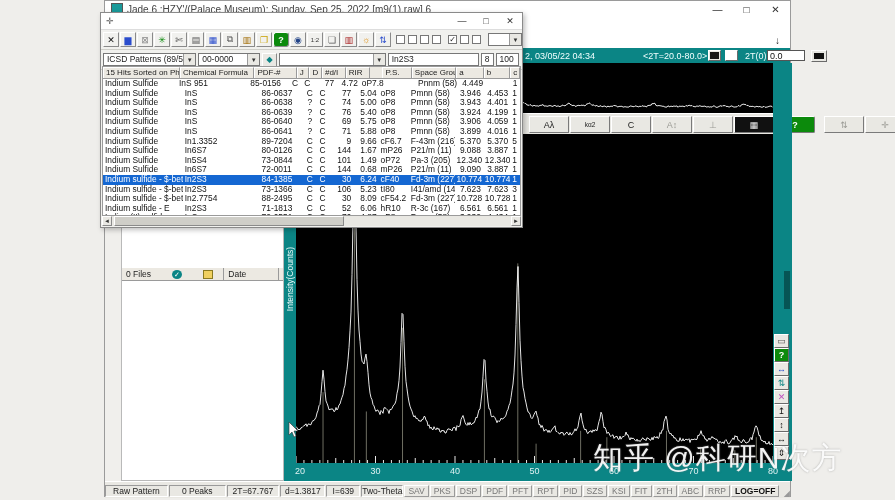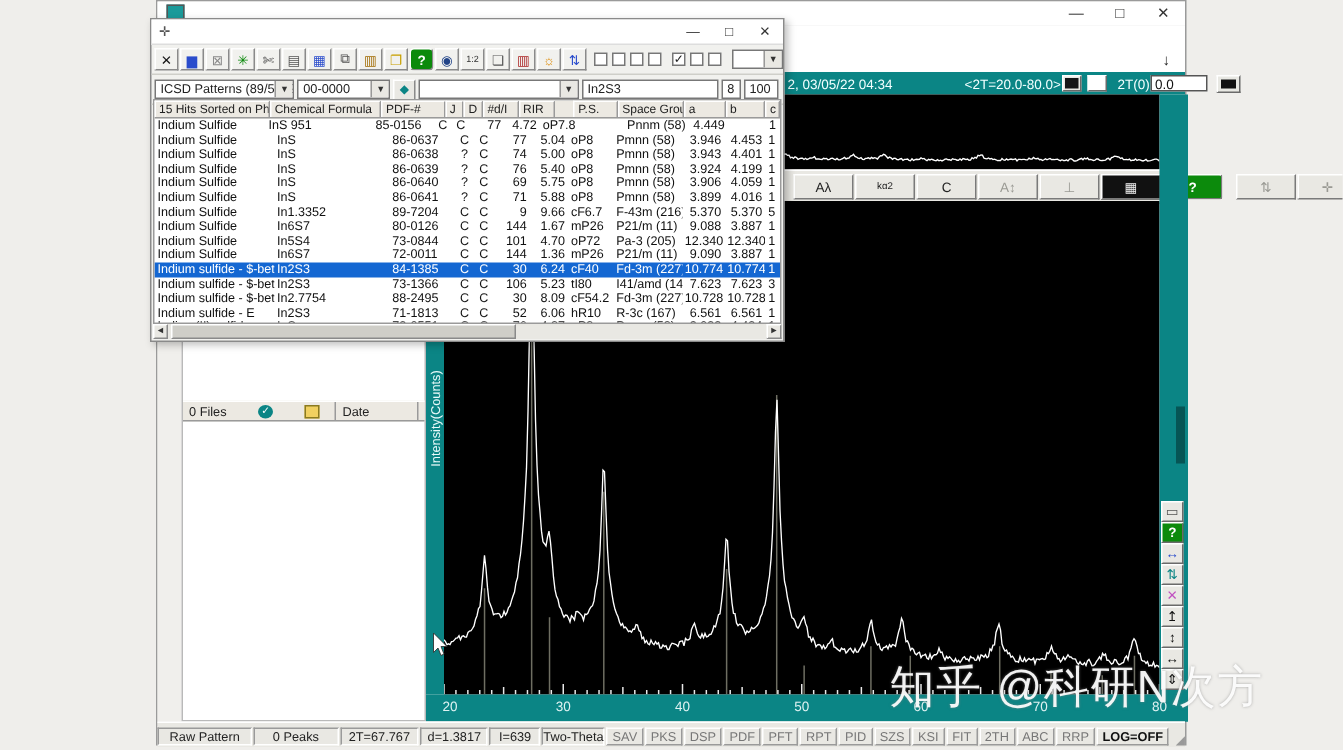--- a/index.html
+++ b/index.html
@@ -114,6 +114,7 @@
 
   <div id="main-titlebar">
     <div id="main-title-icon"></div>
+    <div id="main-title-text">Jade 6 :HZY'/(Palace Museum): Sunday, Sep 25, 2022 [m9(1).raw] 6</div>
     <div id="main-controls">
       <div class="wctl">—</div>
       <div class="wctl">□</div>

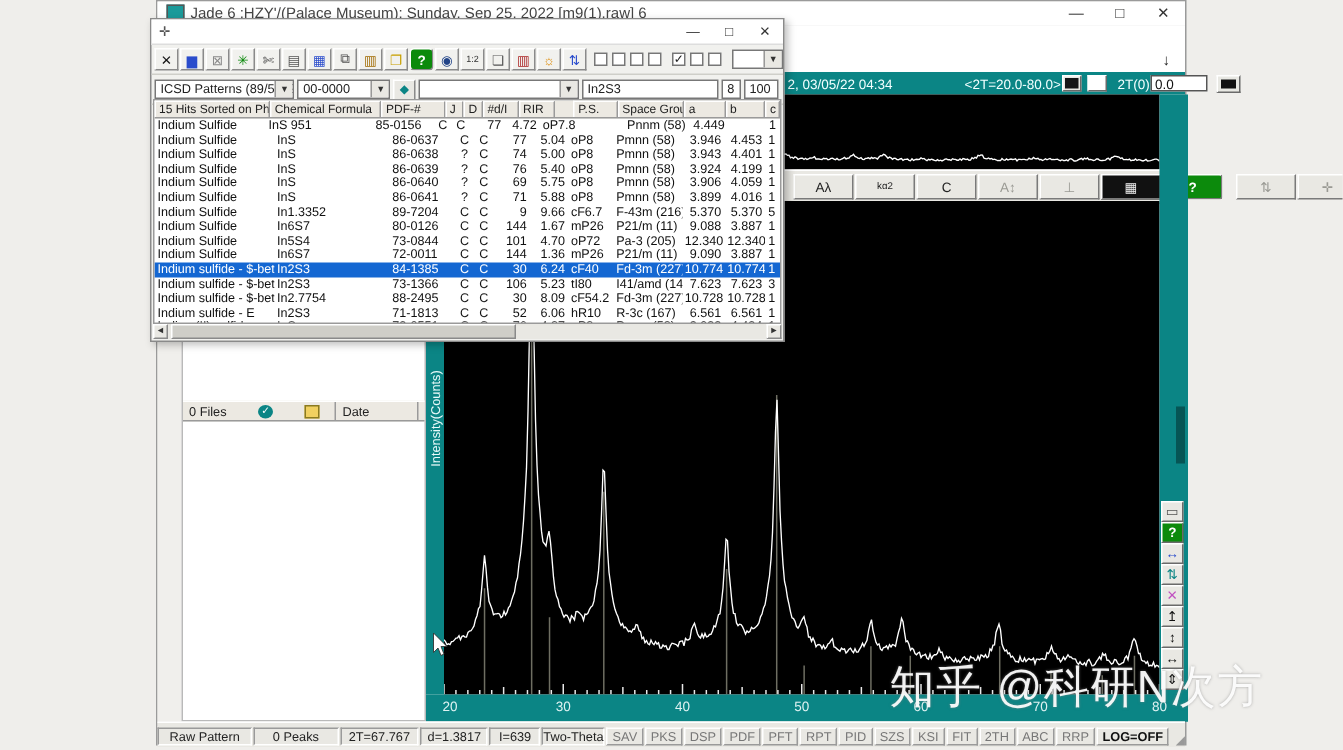--- a/index.html
+++ b/index.html
@@ -525,7 +525,7 @@
           <div class="td ctr" style="width: 13px;">C</div>
           <div class="td ctr" style="width: 13px;">C</div>
           <div class="td num" style="width: 25px;">101</div>
-          <div class="td num" style="width: 26px;">4.70</div>
+          <div class="td num" style="width: 26px;">1.49</div>
           <div class="td" style="width: 31px;">oP72</div>
           <div class="td" style="width: 47px;">Pa-3 (205)</div>
           <div class="td num" style="width: 29px;">12.340</div>

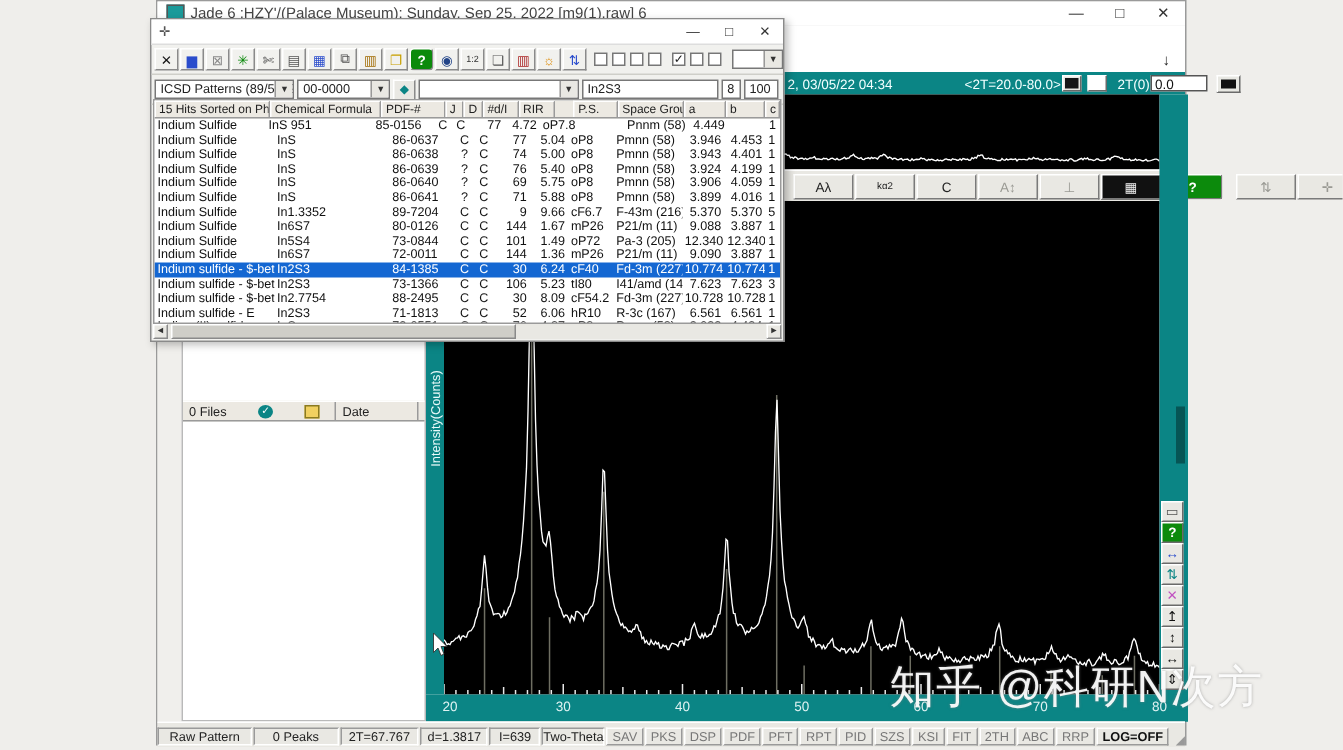--- a/index.html
+++ b/index.html
@@ -539,7 +539,7 @@
           <div class="td ctr" style="width: 13px;">C</div>
           <div class="td ctr" style="width: 13px;">C</div>
           <div class="td num" style="width: 25px;">144</div>
-          <div class="td num" style="width: 26px;">1.36</div>
+          <div class="td num" style="width: 26px;">0.68</div>
           <div class="td" style="width: 31px;">mP26</div>
           <div class="td" style="width: 47px;">P21/m (11)</div>
           <div class="td num" style="width: 29px;">9.090</div>

